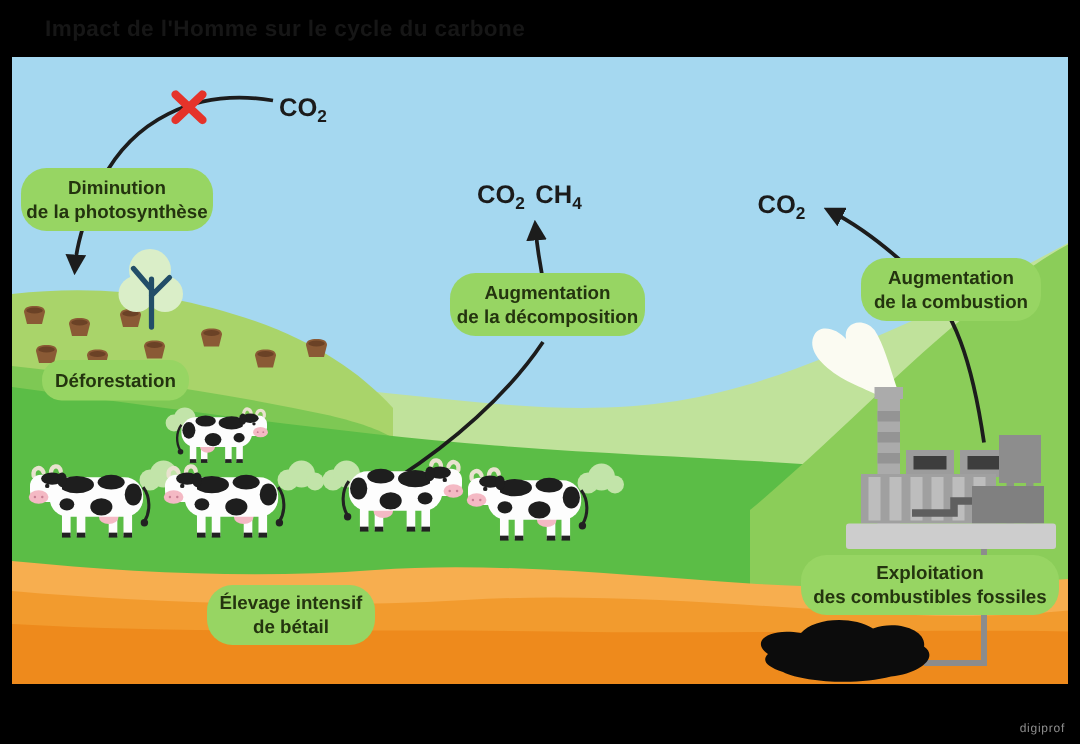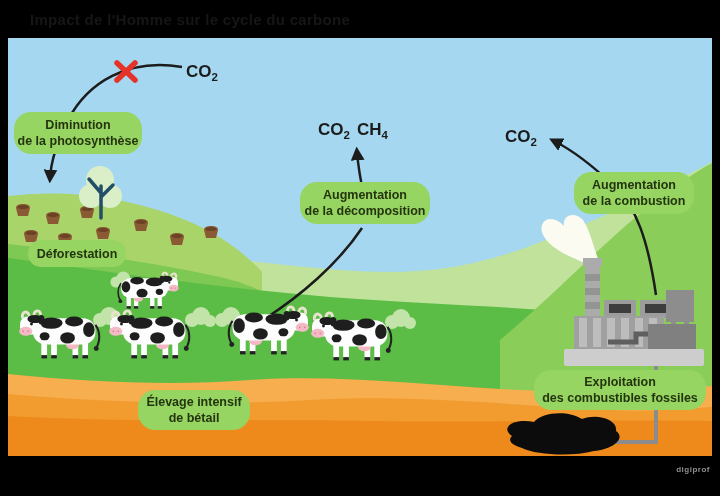--- a/index.html
+++ b/index.html
@@ -13,8 +13,8 @@
   }
   #title-bar .t{color:#161616;font-weight:bold;font-size:15px;letter-spacing:.3px;}
   #watermark{
-    position:absolute;right:10px;bottom:22px;color:#8f8f8f;
-    font-size:8px;font-weight:bold;letter-spacing:.5px;
+    position:absolute;right:10px;bottom:6px;color:#8f8f8f;
+    font-size:8px;font-weight:normal;letter-spacing:.5px;
   }
   svg text{font-family:"Liberation Sans","DejaVu Sans",sans-serif;}
   .bubble-text{font-size:12.5px;font-weight:bold;fill:#24340f;}

